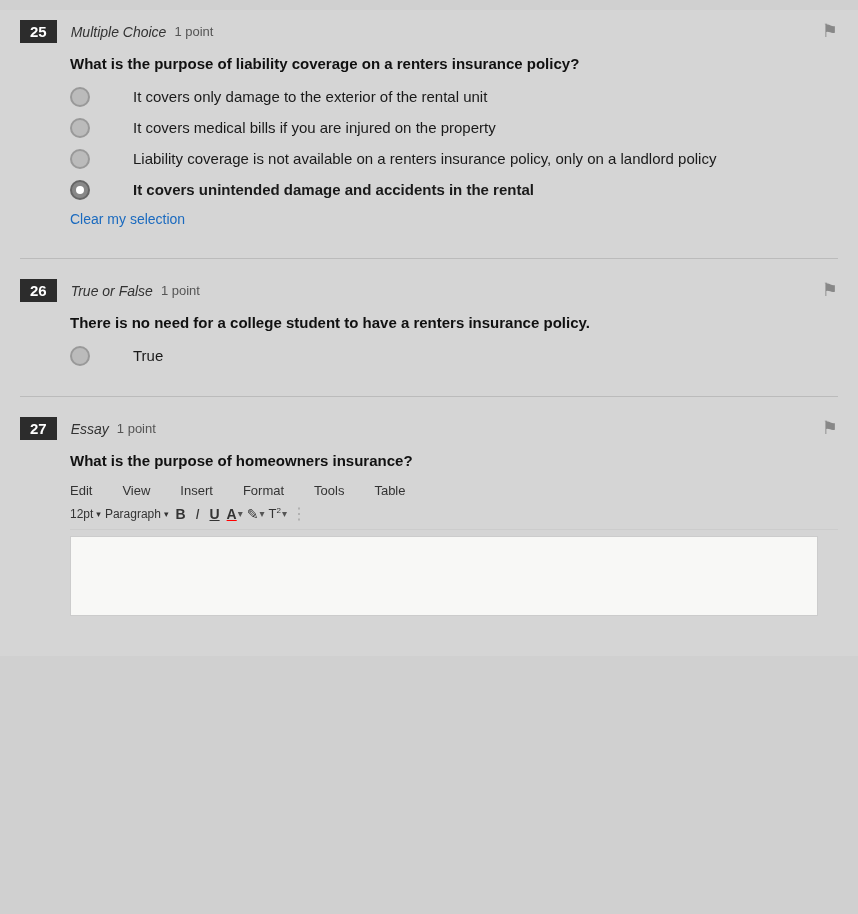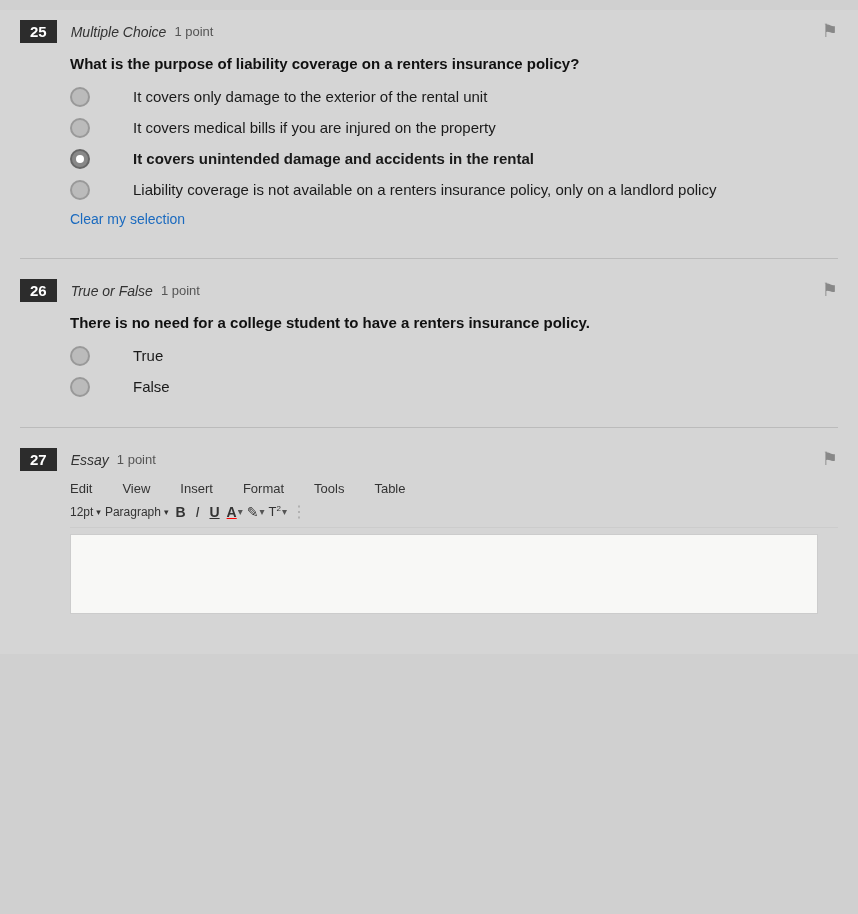--- a/index.html
+++ b/index.html
@@ -249,12 +249,12 @@
         <span class="option-text">It covers medical bills if you are injured on the property</span>
       </li>
       <li class="option-item">
+        <div class="option-radio"></div>
+        <span class="option-text">Liability coverage is not available on a renters insurance policy, only on a landlord policy</span>
+      </li>
+      <li class="option-item">
         <div class="option-radio selected"></div>
         <span class="option-text selected-text">It covers unintended damage and accidents in the rental</span>
-      </li>
-      <li class="option-item">
-        <div class="option-radio"></div>
-        <span class="option-text">Liability coverage is not available on a renters insurance policy, only on a landlord policy</span>
       </li>
     </ul>
     <a class="clear-selection">Clear my selection</a>

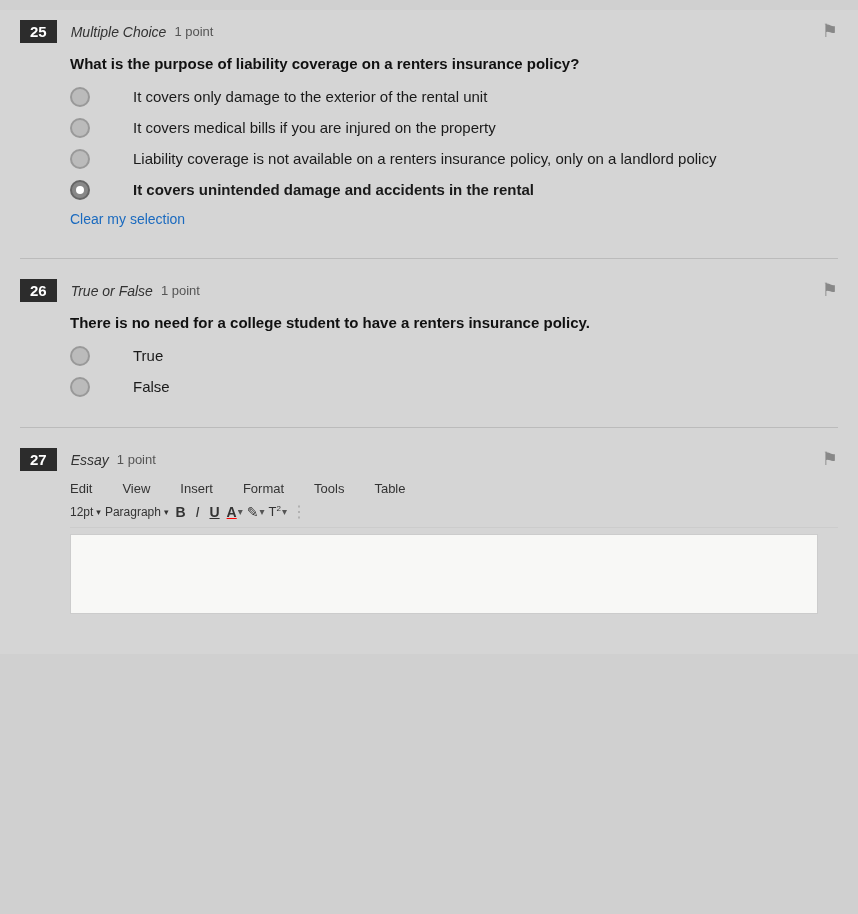--- a/index.html
+++ b/index.html
@@ -275,10 +275,6 @@
         <div class="option-radio"></div>
         <span class="option-text">True</span>
       </li>
-      <li class="option-item">
-        <div class="option-radio"></div>
-        <span class="option-text">False</span>
-      </li>
     </ul>
   </div>
 

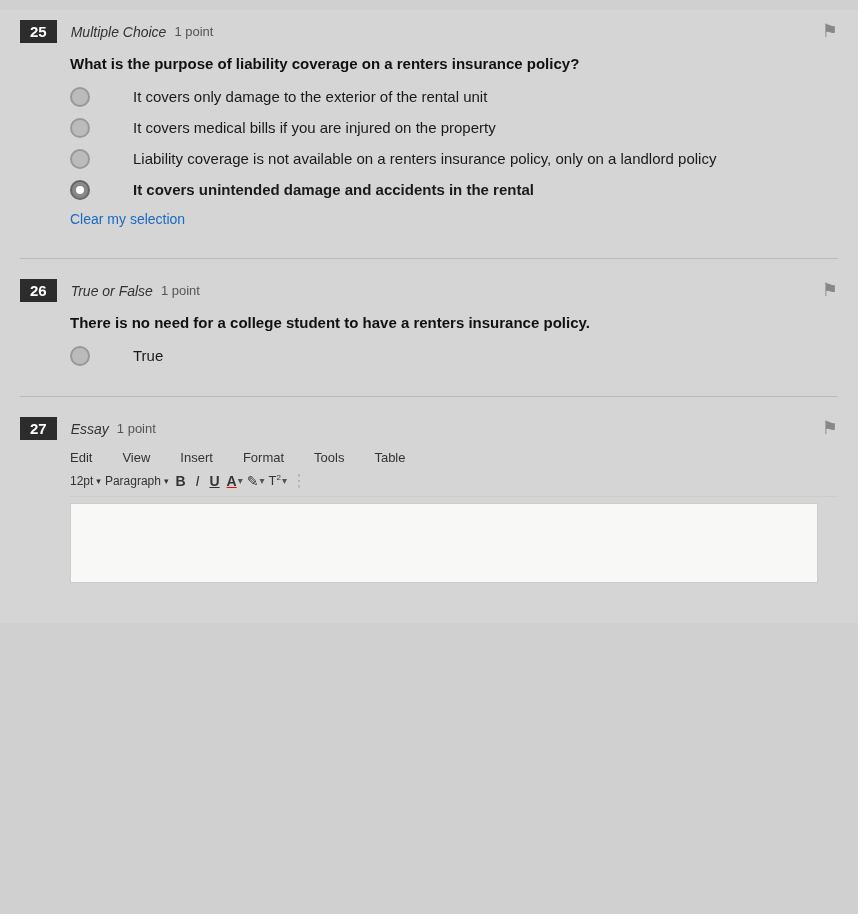--- a/index.html
+++ b/index.html
@@ -287,6 +287,7 @@
       <span class="question-points">1 point</span>
       <span class="flag-icon">⚑</span>
     </div>
+    <div class="question-text">What is the purpose of homeowners insurance?</div>
 
     <div class="essay-toolbar-row">
       <span class="essay-menu-item">Edit</span>

